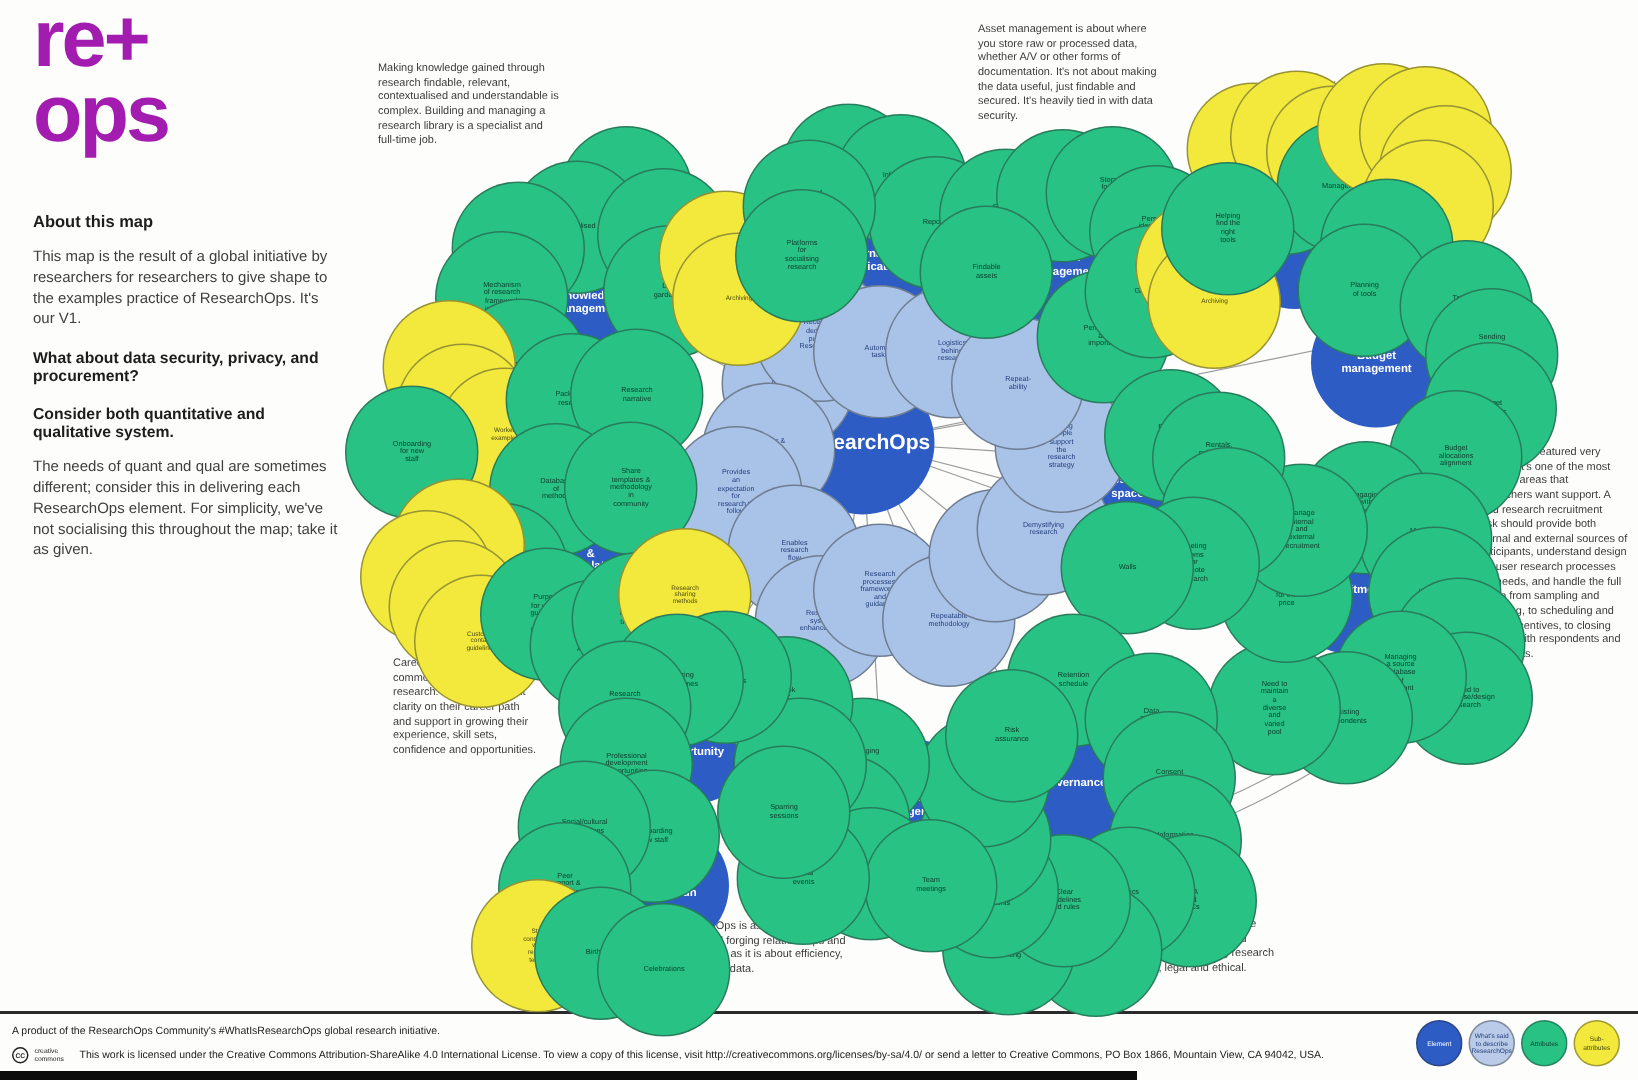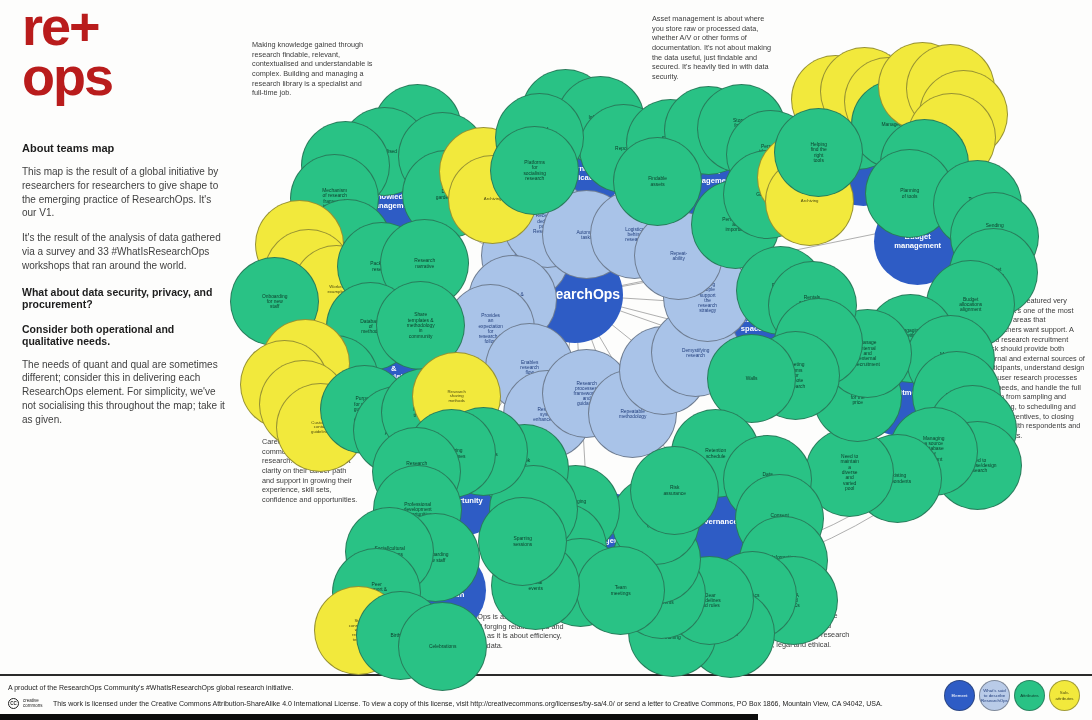--- a/index.html
+++ b/index.html
@@ -46,7 +46,7 @@
 <body>
 
 <div class="stage">
-  <div class="logo" style="color: #b91c1c;">
+  <div class="logo" style="color: #a21caf;">
     <div>re+</div>
     <div>ops</div>
   </div>

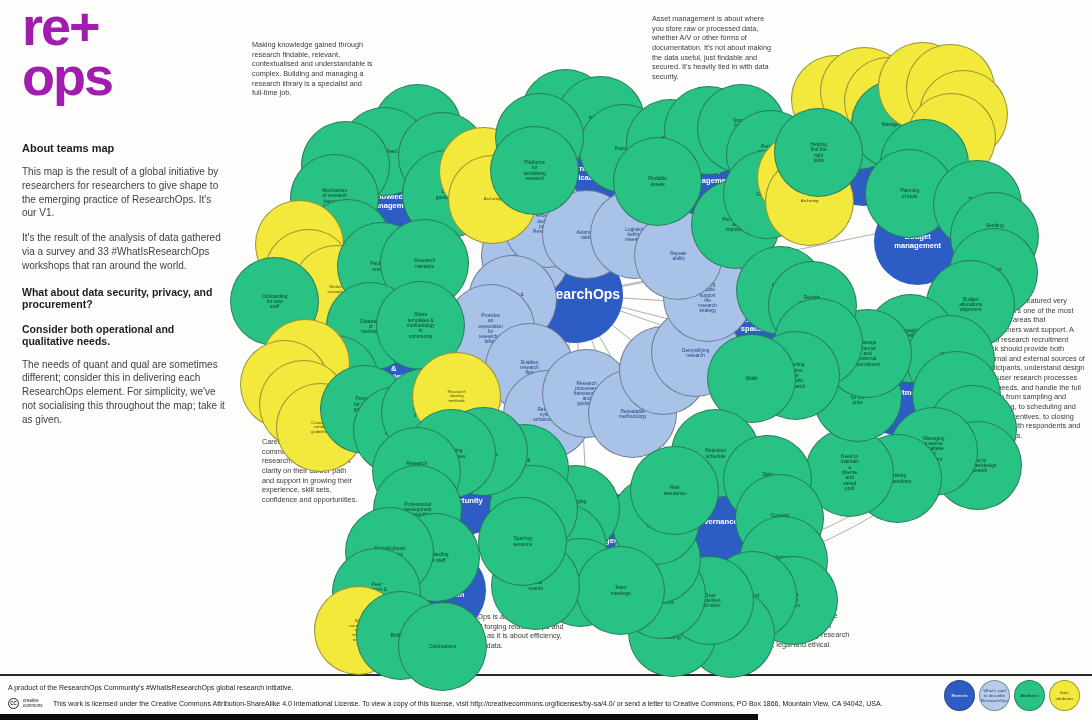--- a/index.html
+++ b/index.html
@@ -52,7 +52,7 @@
   </div>
 
   <div class="sidebar">
-      <h2>About teams map</h2>
+      <h2>About this map</h2>
       <p>This map is the result of a global initiative by researchers for researchers to give shape to the emerging practice of ResearchOps. It's our V1.</p>
       <p>It's the result of the analysis of data gathered via a survey and 33 #WhatIsResearchOps workshops that ran around the world.</p>
       <h3>What about data security, privacy, and procurement?</h3>

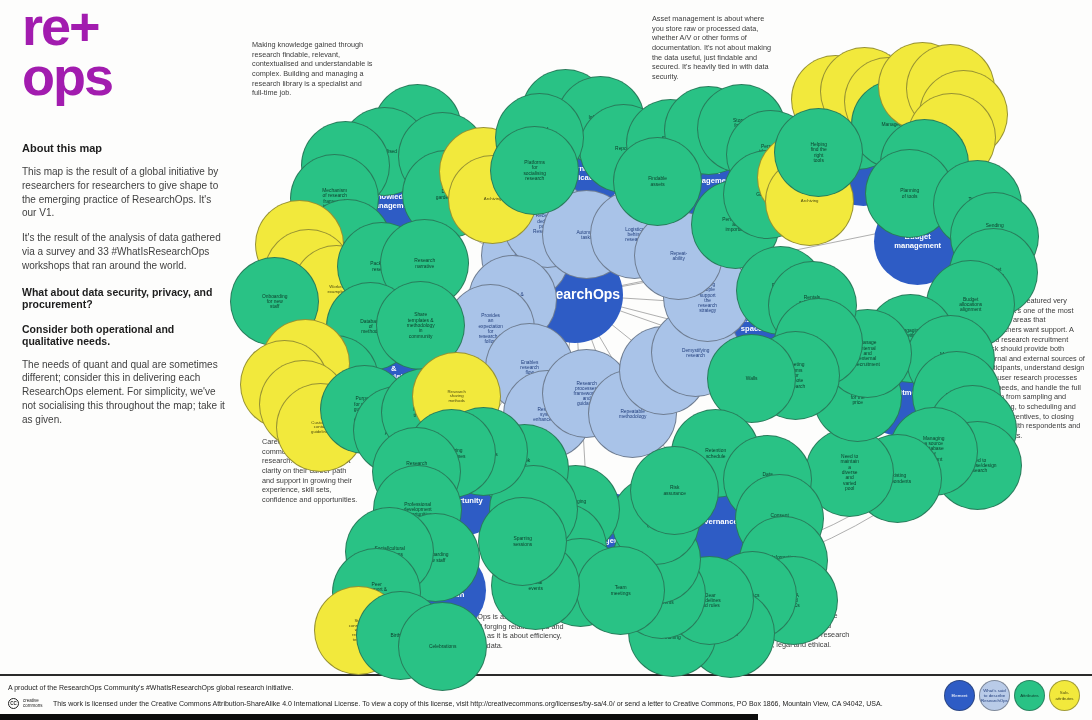--- a/index.html
+++ b/index.html
@@ -53,7 +53,7 @@
 
   <div class="sidebar">
       <h2>About this map</h2>
-      <p>This map is the result of a global initiative by researchers for researchers to give shape to the emerging practice of ResearchOps. It's our V1.</p>
+      <p>This map is the result of a global initiative by researchers for researchers to give shape to the examples practice of ResearchOps. It's our V1.</p>
       <p>It's the result of the analysis of data gathered via a survey and 33 #WhatIsResearchOps workshops that ran around the world.</p>
       <h3>What about data security, privacy, and procurement?</h3>
       <h3>Consider both operational and qualitative needs.</h3>

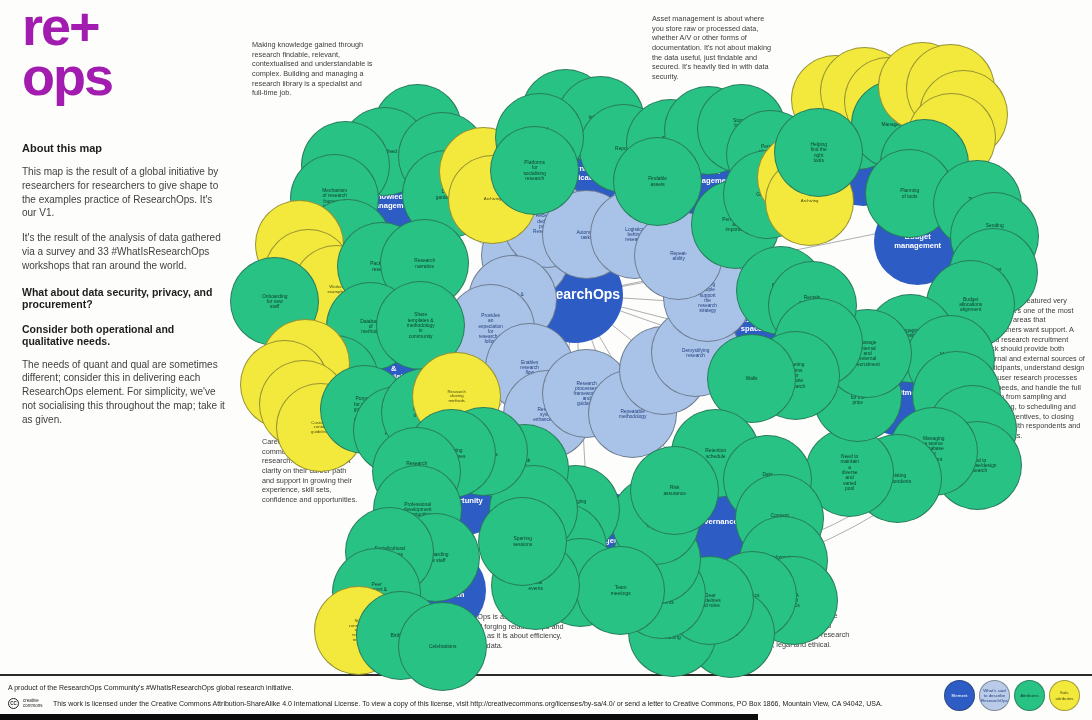--- a/index.html
+++ b/index.html
@@ -54,7 +54,6 @@
   <div class="sidebar">
       <h2>About this map</h2>
       <p>This map is the result of a global initiative by researchers for researchers to give shape to the examples practice of ResearchOps. It's our V1.</p>
-      <p>It's the result of the analysis of data gathered via a survey and 33 #WhatIsResearchOps workshops that ran around the world.</p>
       <h3>What about data security, privacy, and procurement?</h3>
       <h3>Consider both operational and qualitative needs.</h3>
       <p>The needs of quant and qual are sometimes different; consider this in delivering each ResearchOps element. For simplicity, we've not socialising this throughout the map; take it as given.</p>

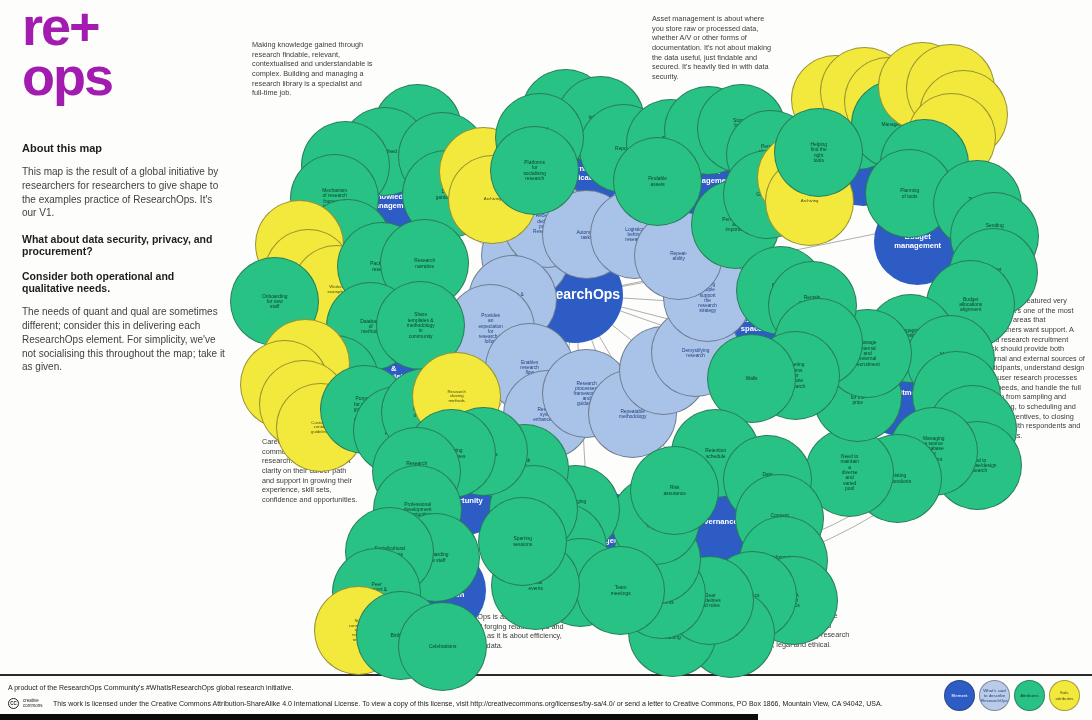--- a/index.html
+++ b/index.html
@@ -55,7 +55,7 @@
       <h2>About this map</h2>
       <p>This map is the result of a global initiative by researchers for researchers to give shape to the examples practice of ResearchOps. It's our V1.</p>
       <h3>What about data security, privacy, and procurement?</h3>
-      <h3>Consider both operational and qualitative needs.</h3>
+      <h3>Consider both quantitative and qualitative system.</h3>
       <p>The needs of quant and qual are sometimes different; consider this in delivering each ResearchOps element. For simplicity, we've not socialising this throughout the map; take it as given.</p>
     </div>
 

